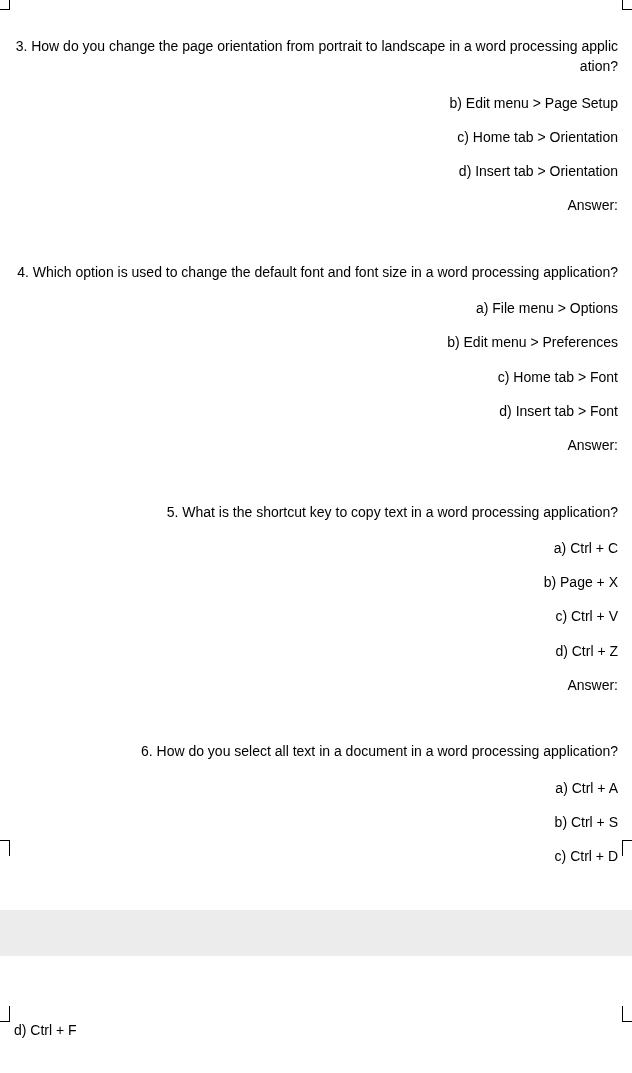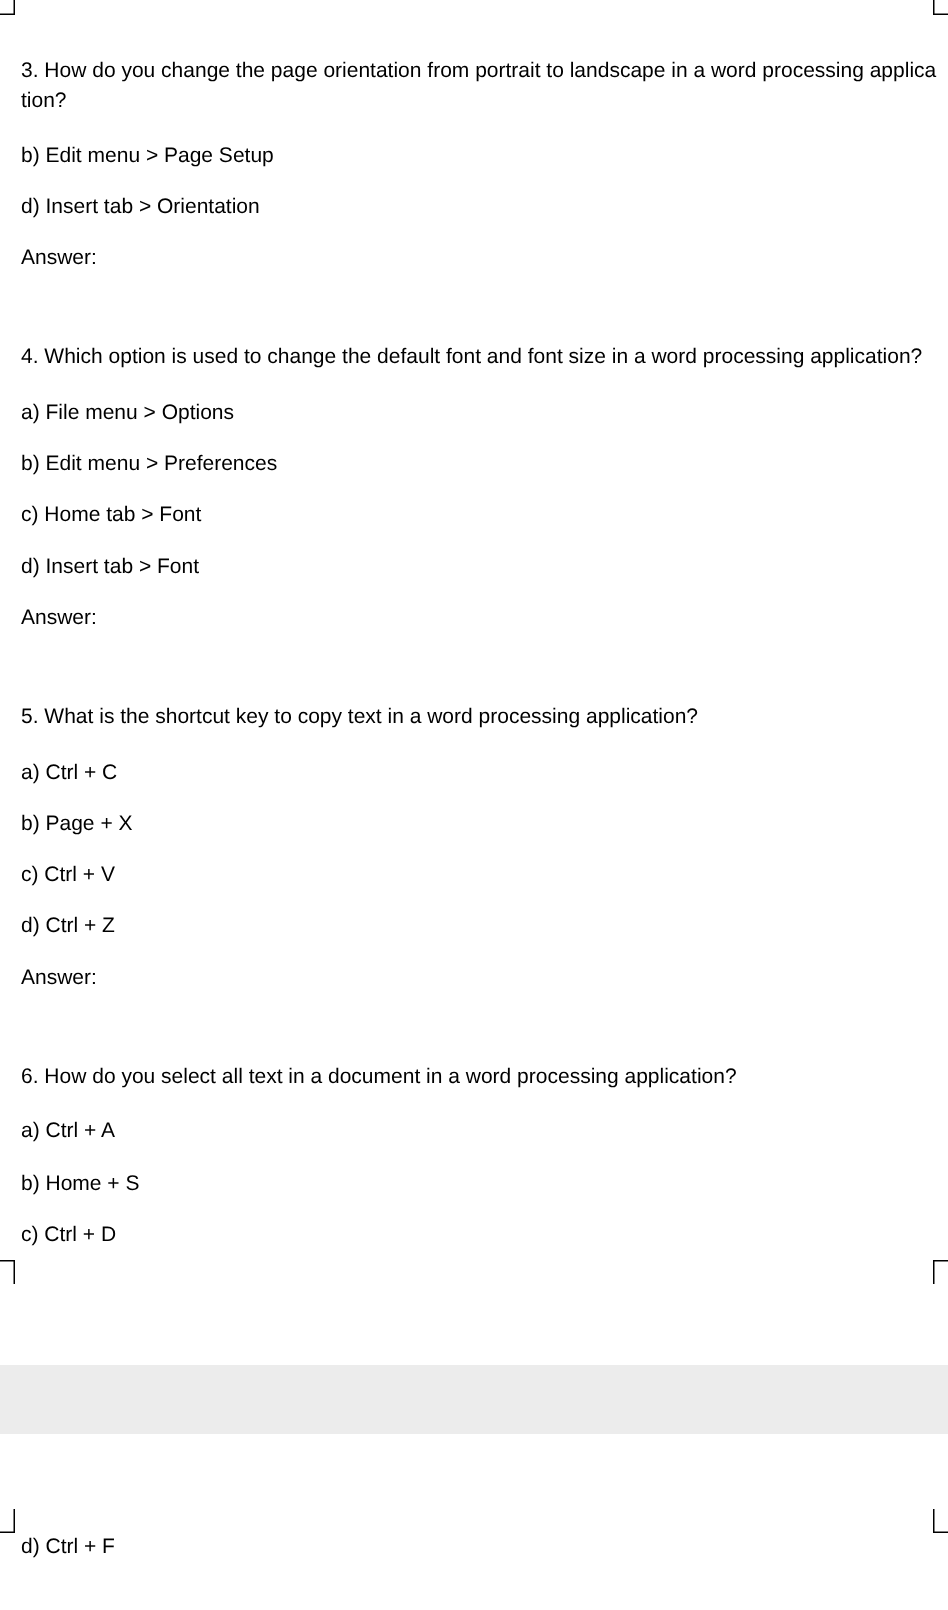--- a/index.html
+++ b/index.html
@@ -5,7 +5,7 @@
   * { box-sizing: border-box; margin: 0; padding: 0; }
   html, body { width: 632px; background: #fff; font-family: Arial, Helvetica, sans-serif; color: #000; }
   .page-area { position: relative; width: 632px; }
-  .page-content { padding: 36px 4px 0 14px; }
+  .page-content { padding: 36px 14px 0 14px; text-align: right; }
   .qblock { margin-bottom: 46px; }
   .qtext, .opt, .ans { font-size: 14px; line-height: 1.45; word-break: break-all; overflow-wrap: break-word; }
   .qtext { margin-bottom: 16px; }

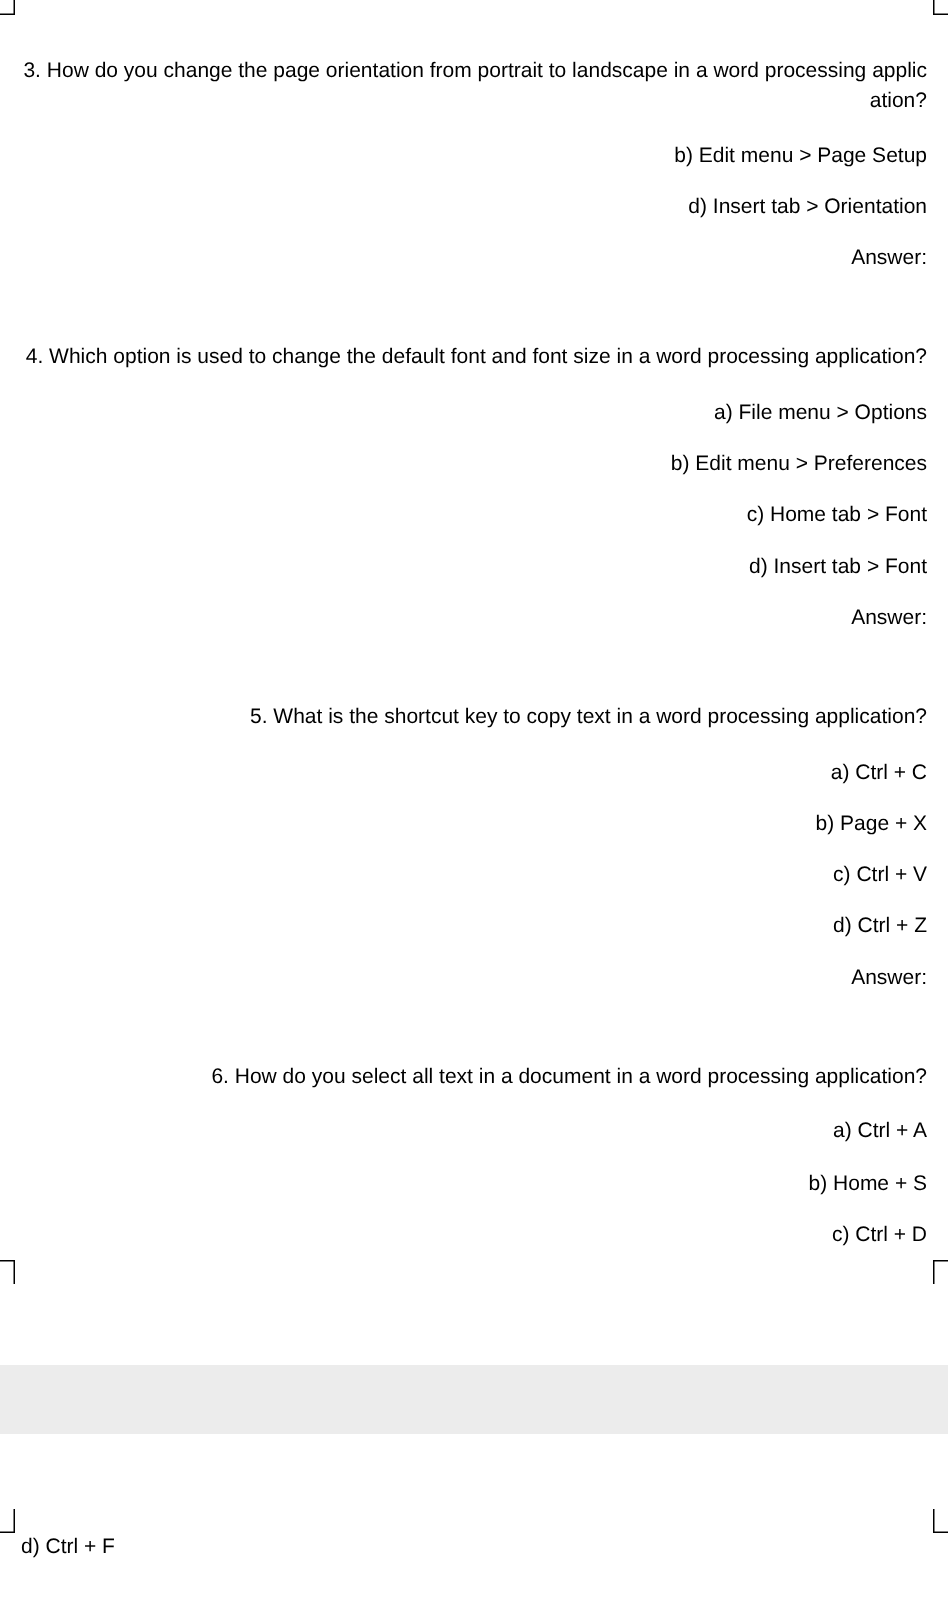--- a/index.html
+++ b/index.html
@@ -34,6 +34,7 @@
         <span>How do you change the page orientation from portrait to landscape in a word processing application?</span>
       </div>
       <div class="opt">b) Edit menu &gt; Page Setup</div>
+      <div class="opt">c) Home tab &gt; Orientation</div>
       <div class="opt">d) Insert tab &gt; Orientation</div>
       <div class="ans">Answer:</div>
     </div>

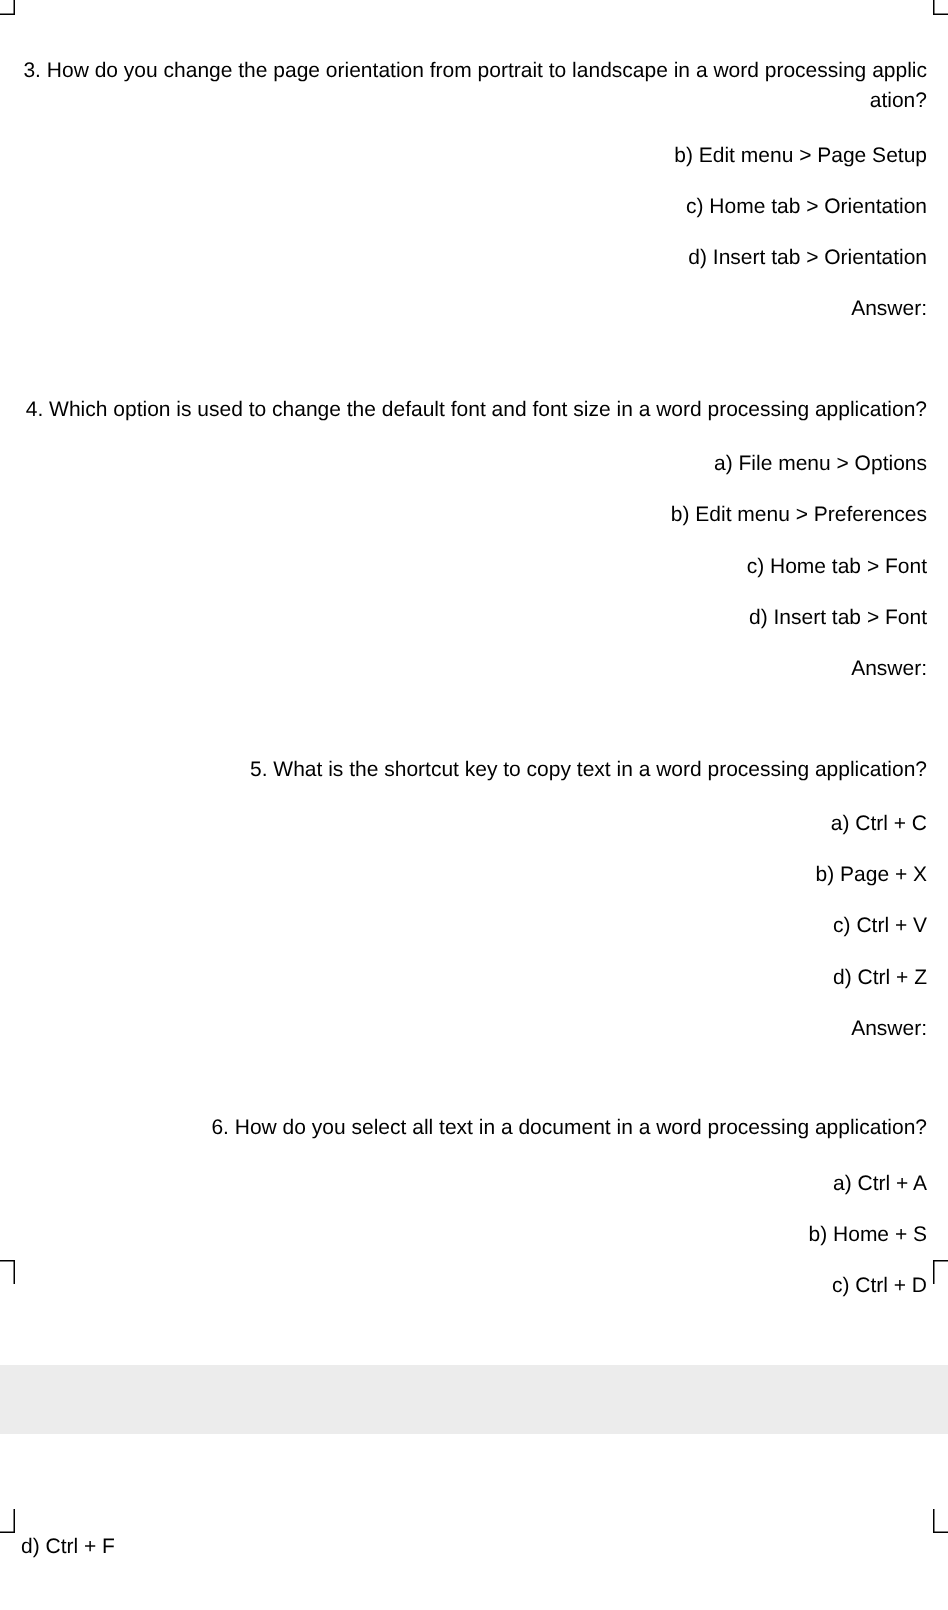--- a/index.html
+++ b/index.html
@@ -69,7 +69,7 @@
         <span>How do you select all text in a document in a word processing application?</span>
       </div>
       <div class="opt">a) Ctrl + A</div>
-      <div class="opt">b) Home + S</div>
+      <div class="opt">b) Ctrl + S</div>
       <div class="opt" style="margin-bottom:0;">c) Ctrl + D</div>
     </div>
 

